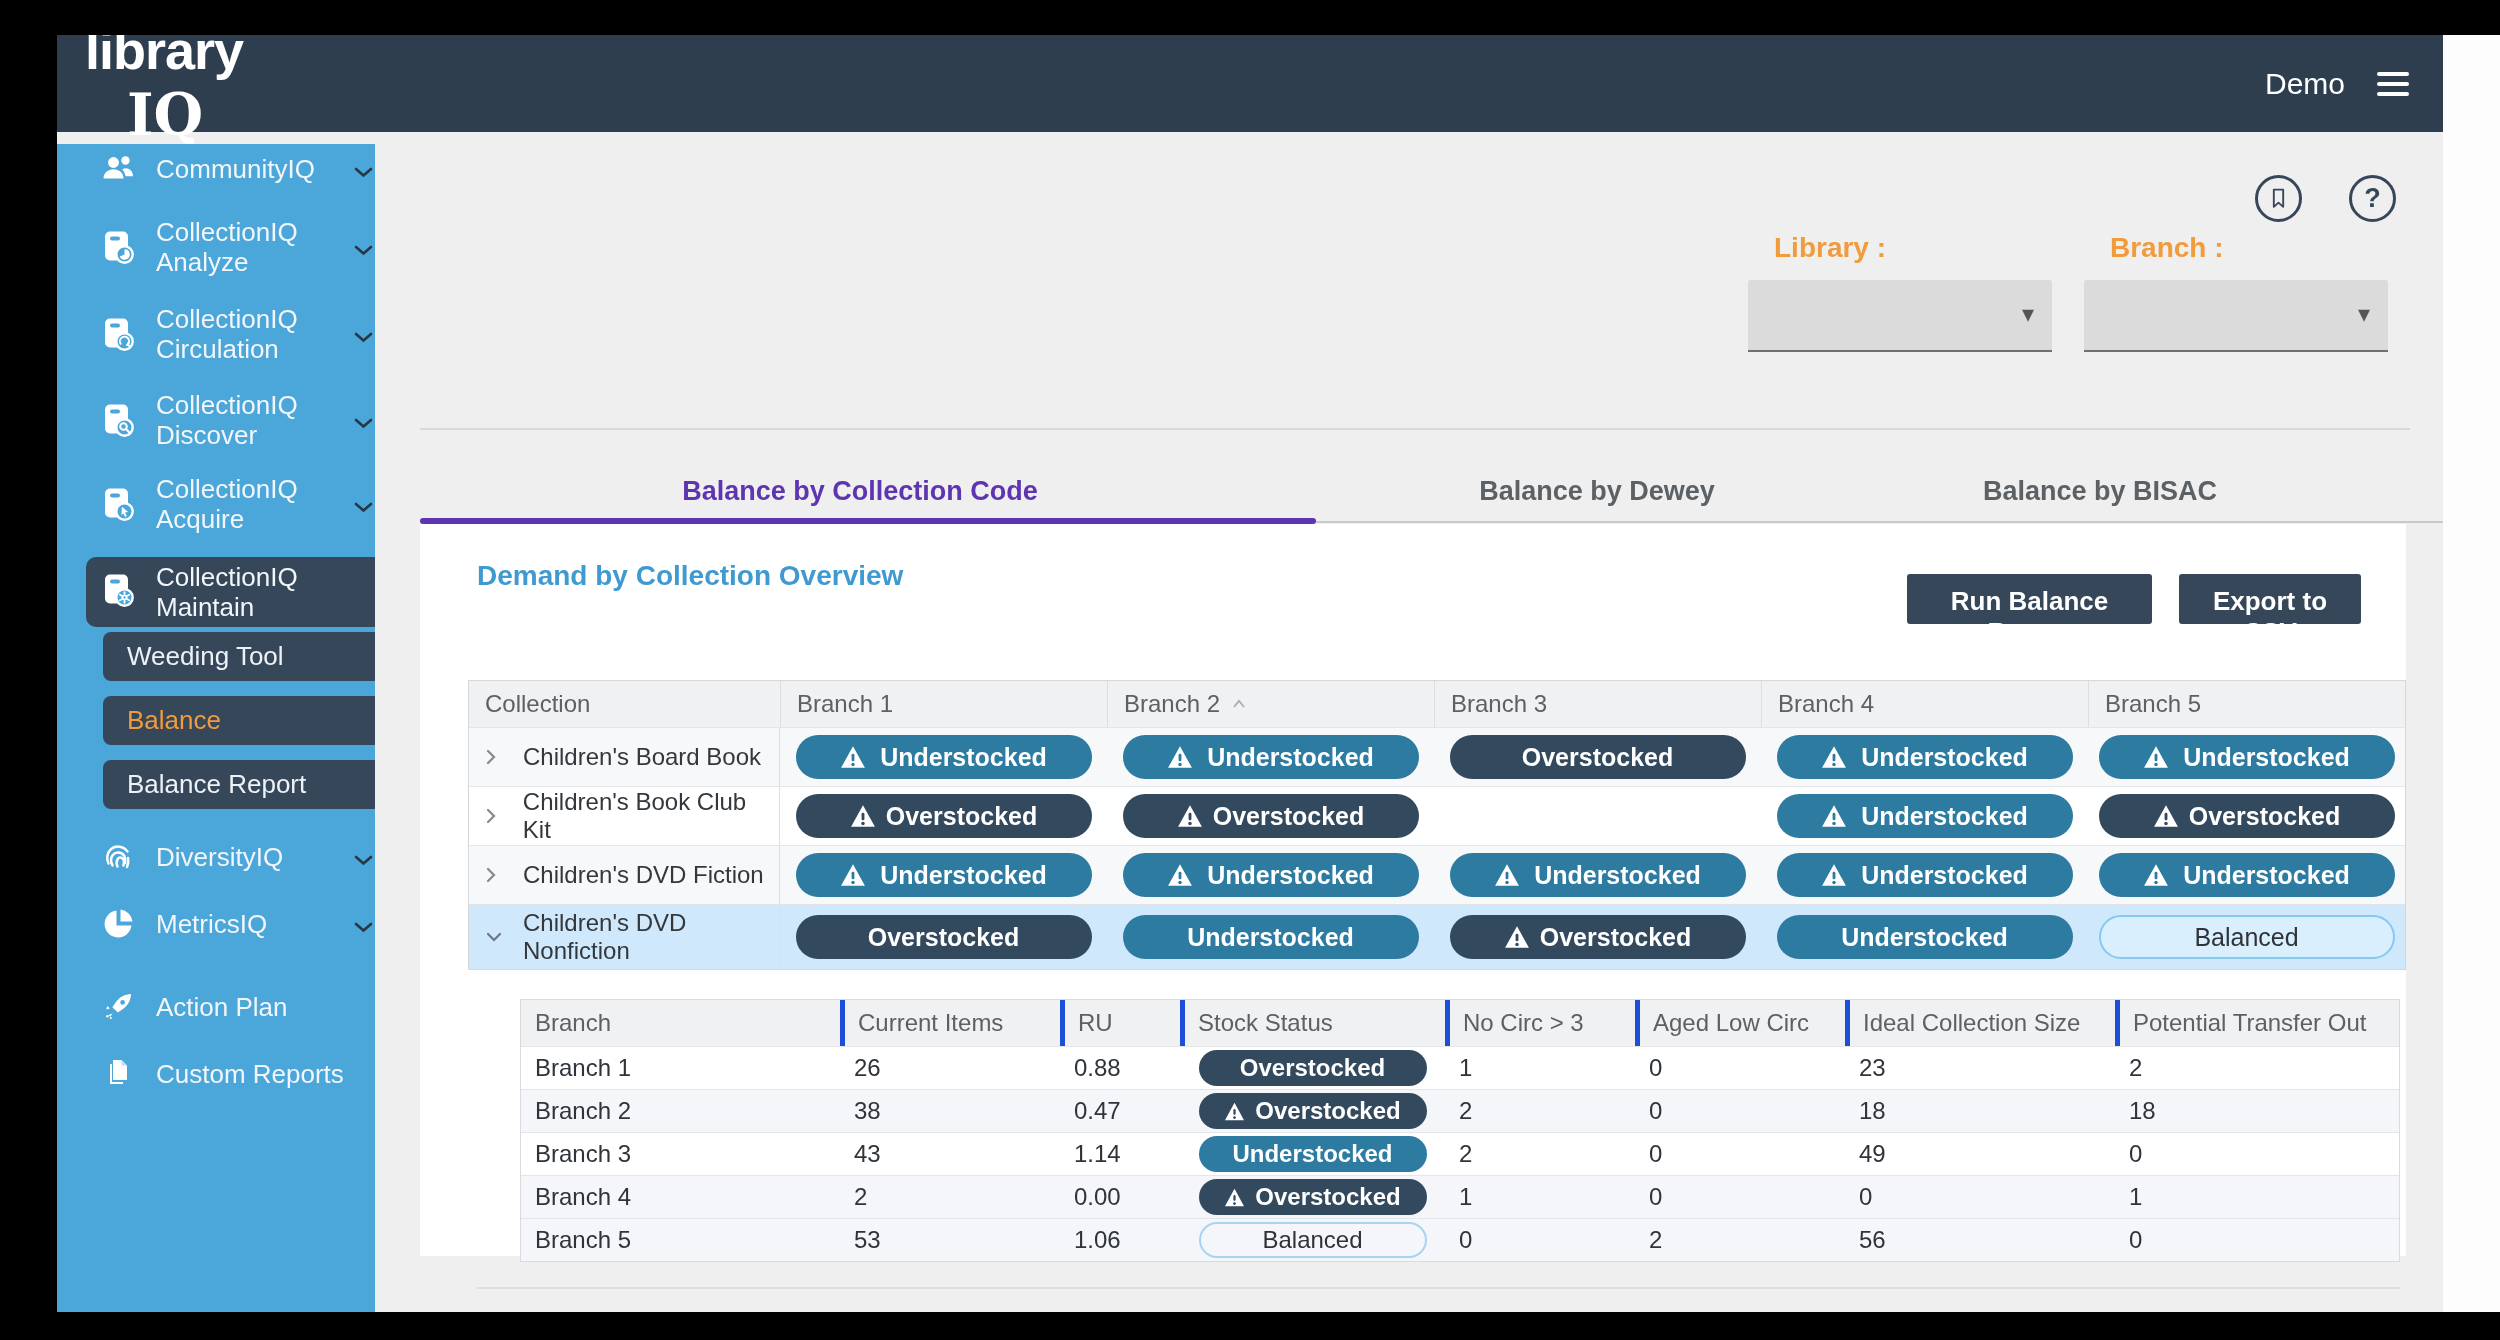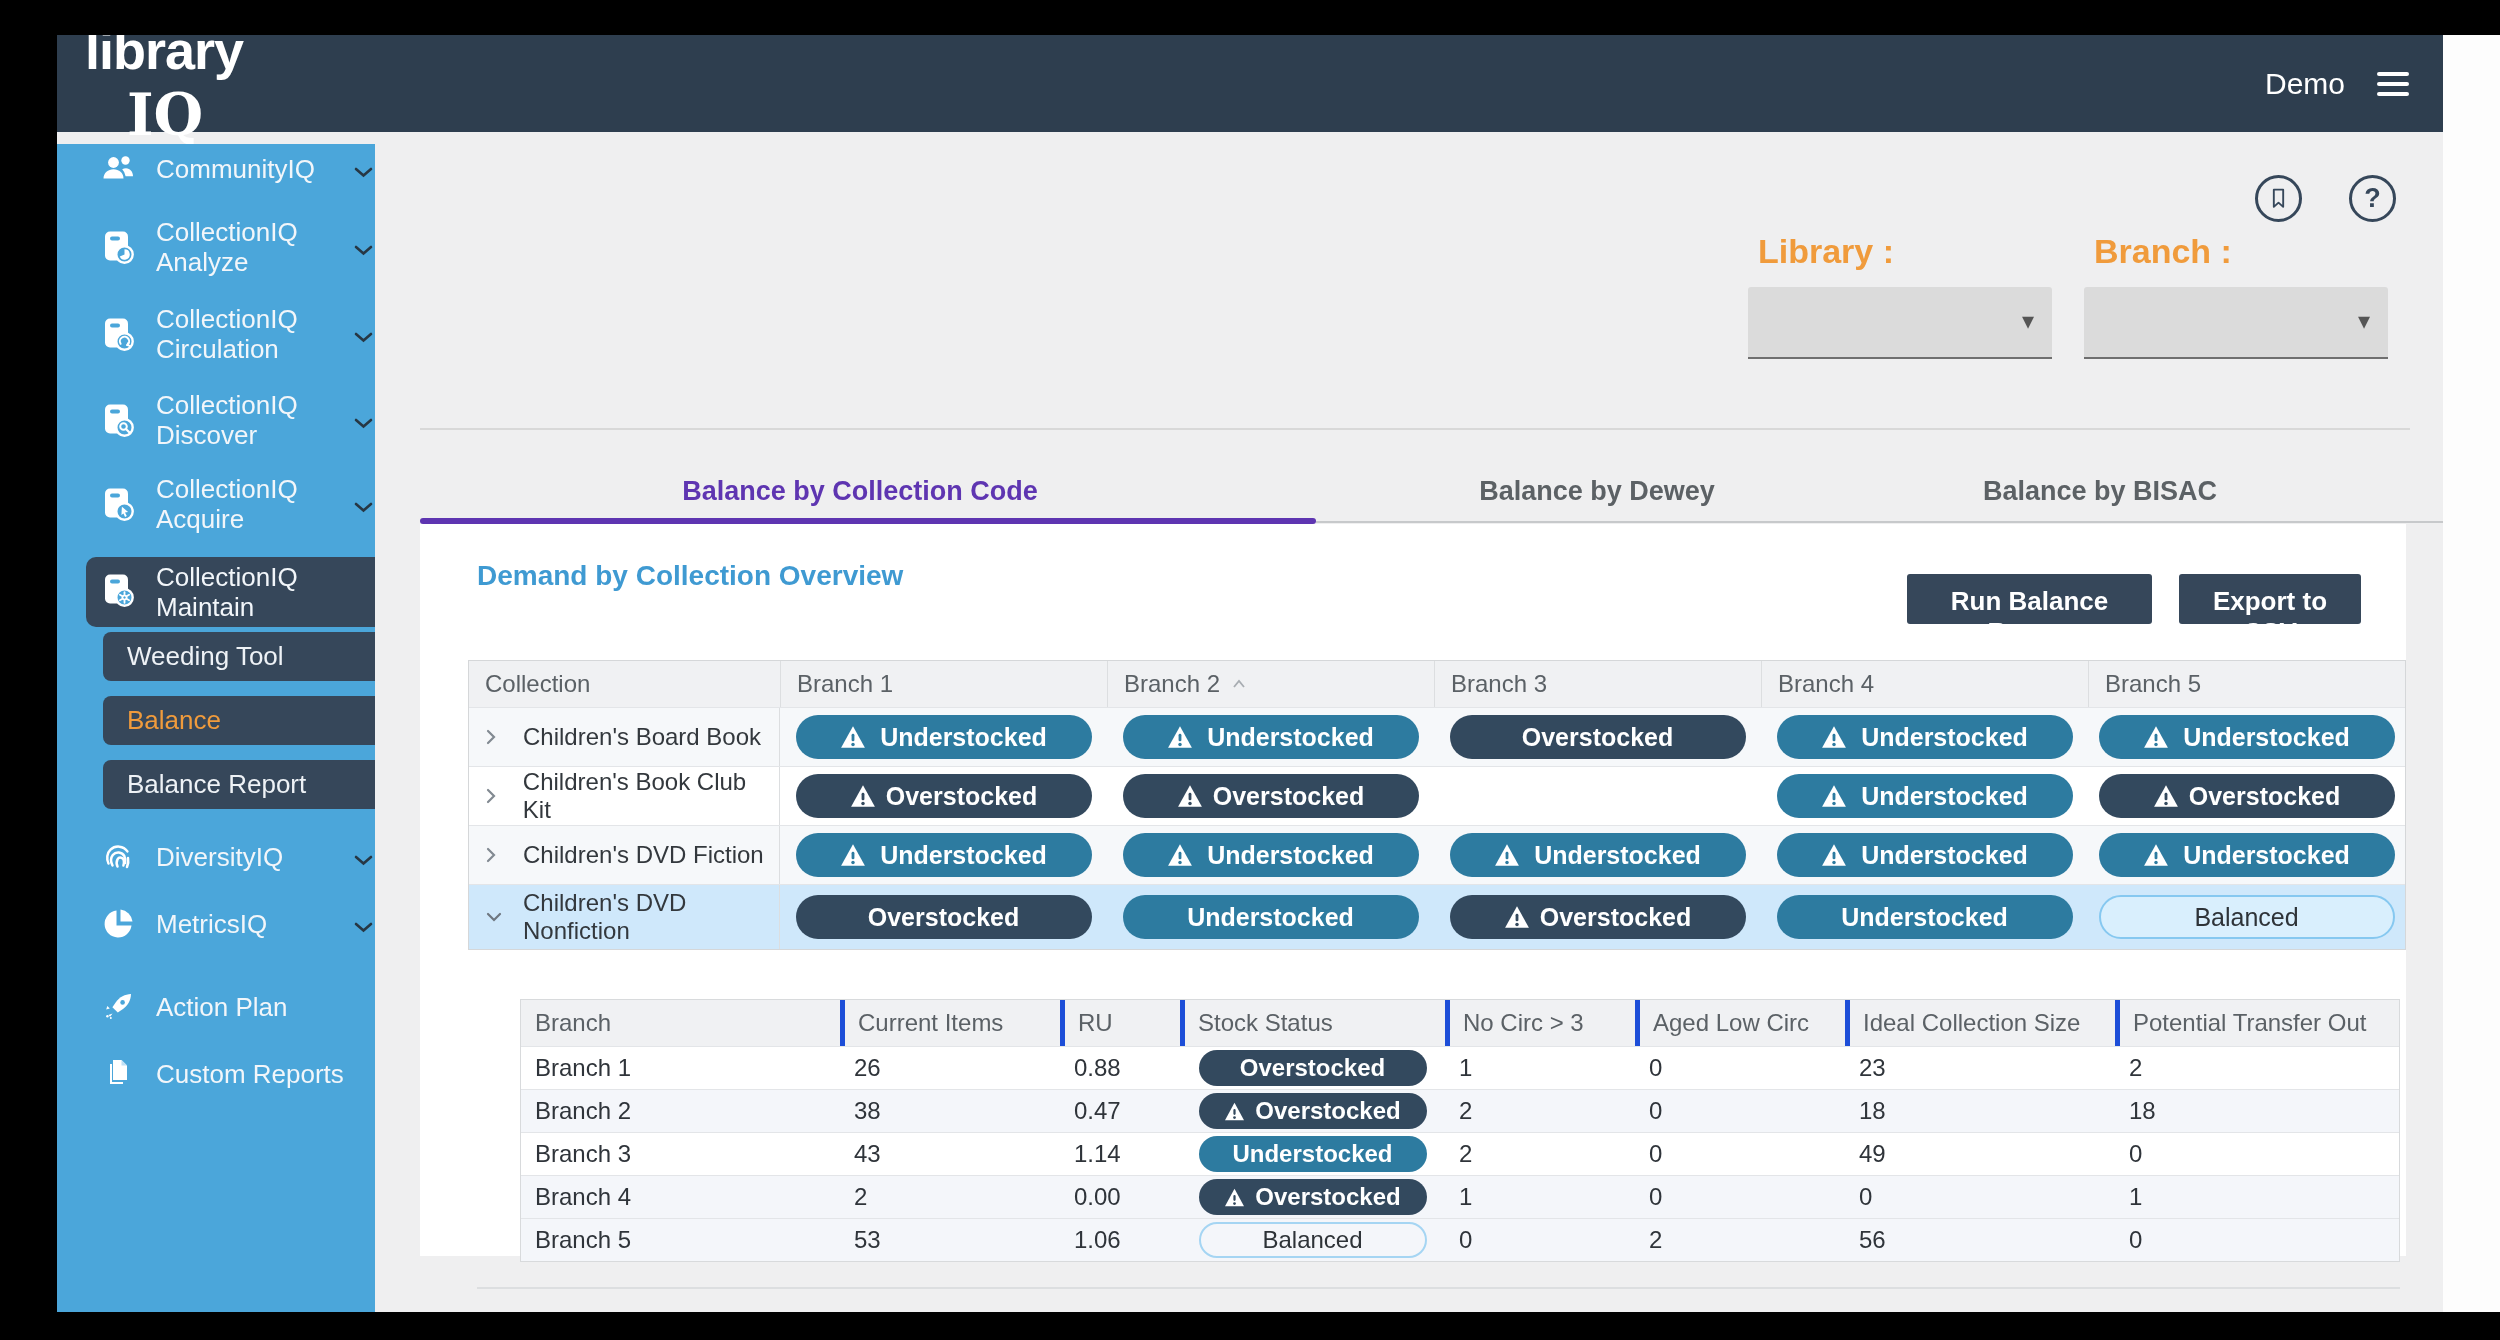--- a/index.html
+++ b/index.html
@@ -42,7 +42,7 @@
   .filter{position:absolute;width:304px;}
   .filter.lib{left:1373px;top:100px;}
   .filter.brn{left:1709px;top:100px;}
-  .filter label{display:block;color:var(--accent-orange,#f09b3c);font-size:34px;font-weight:700;margin-left:10px;}
+  .filter label{display:block;color:var(--accent-orange,#f09b3c);font-size:28px;font-weight:700;margin-left:26px;}
   .select{margin-top:16px;height:70px;background:#dbdbdb;border-bottom:2px solid #6f6f6f;border-radius:3px 3px 0 0;
           position:relative;cursor:pointer;}
   .select .caret{position:absolute;right:18px;top:20px;color:#555;font-size:24px;}

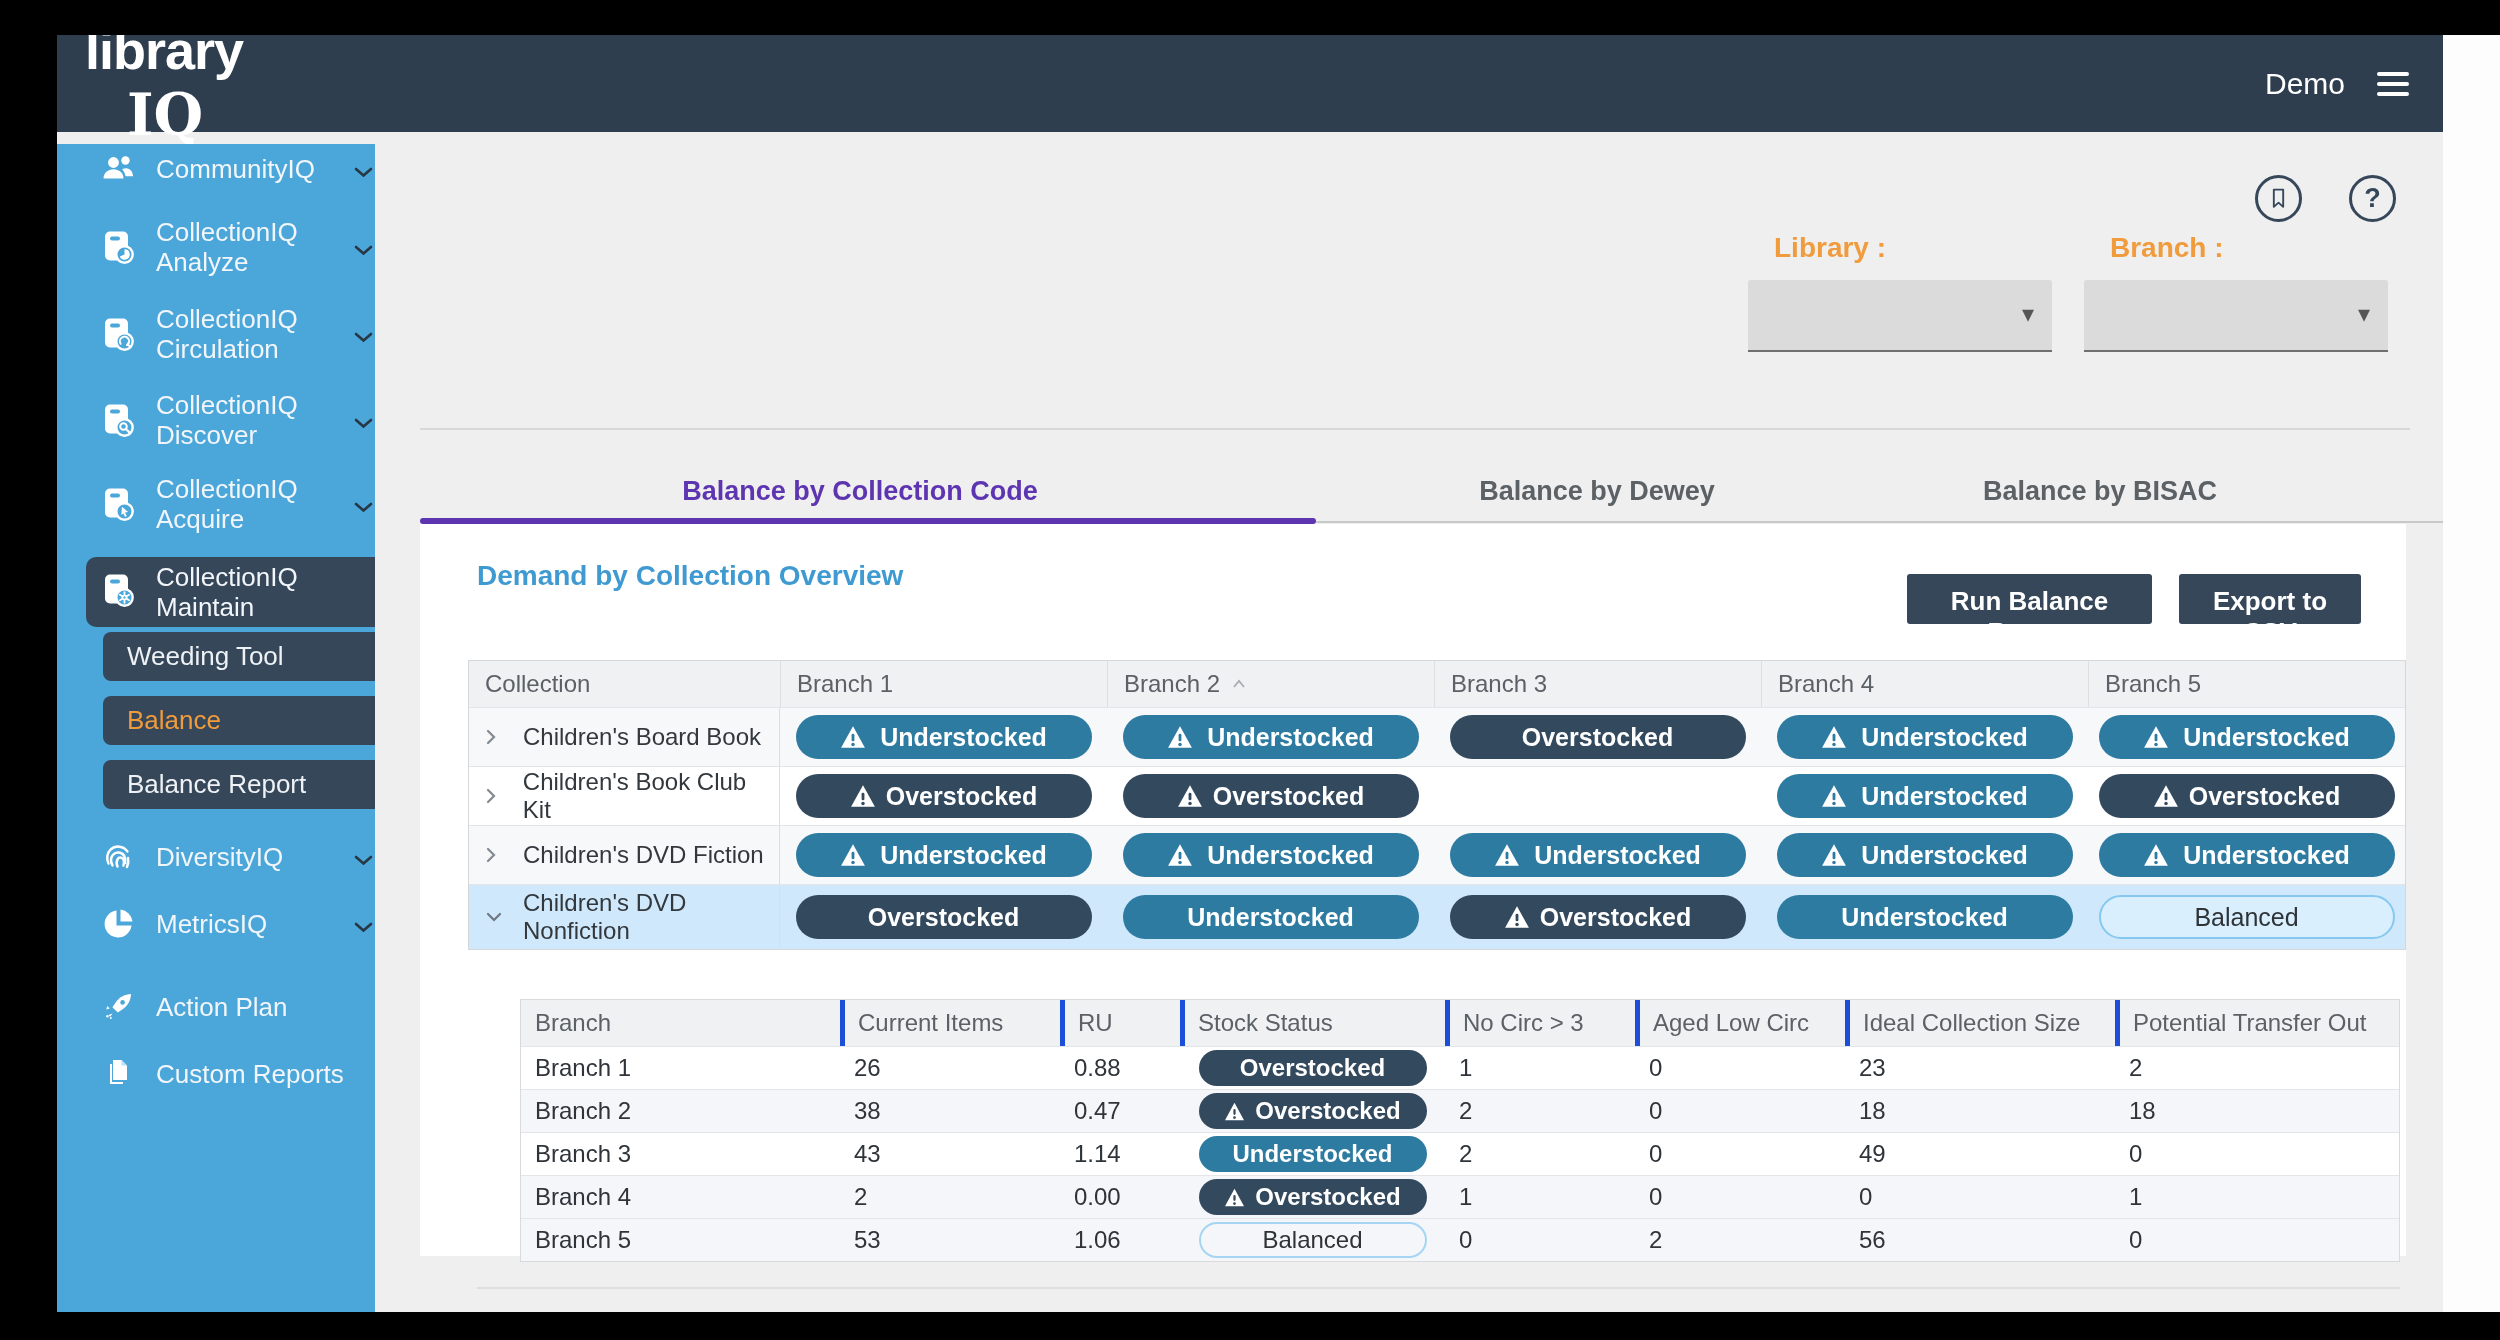--- a/index.html
+++ b/index.html
@@ -64,7 +64,7 @@
   .btn.export{left:1759px;width:182px;}
 
   
-  #collection-table{position:absolute;left:48px;top:136px;width:1938px;border:1px solid #d5d7d9;box-sizing:border-box;}
+  #collection-table{position:absolute;left:48px;top:156px;width:1938px;border:1px solid #d5d7d9;box-sizing:border-box;}
   .ct-head,.ct-row{display:grid;grid-template-columns:311px 327px 327px 327px 327px 317px;}
   .ct-head{height:46px;background:#f0f1f3;}
   .ct-hcell{display:flex;align-items:center;padding-left:16px;font-size:24px;color:#5b6166;gap:12px;}

